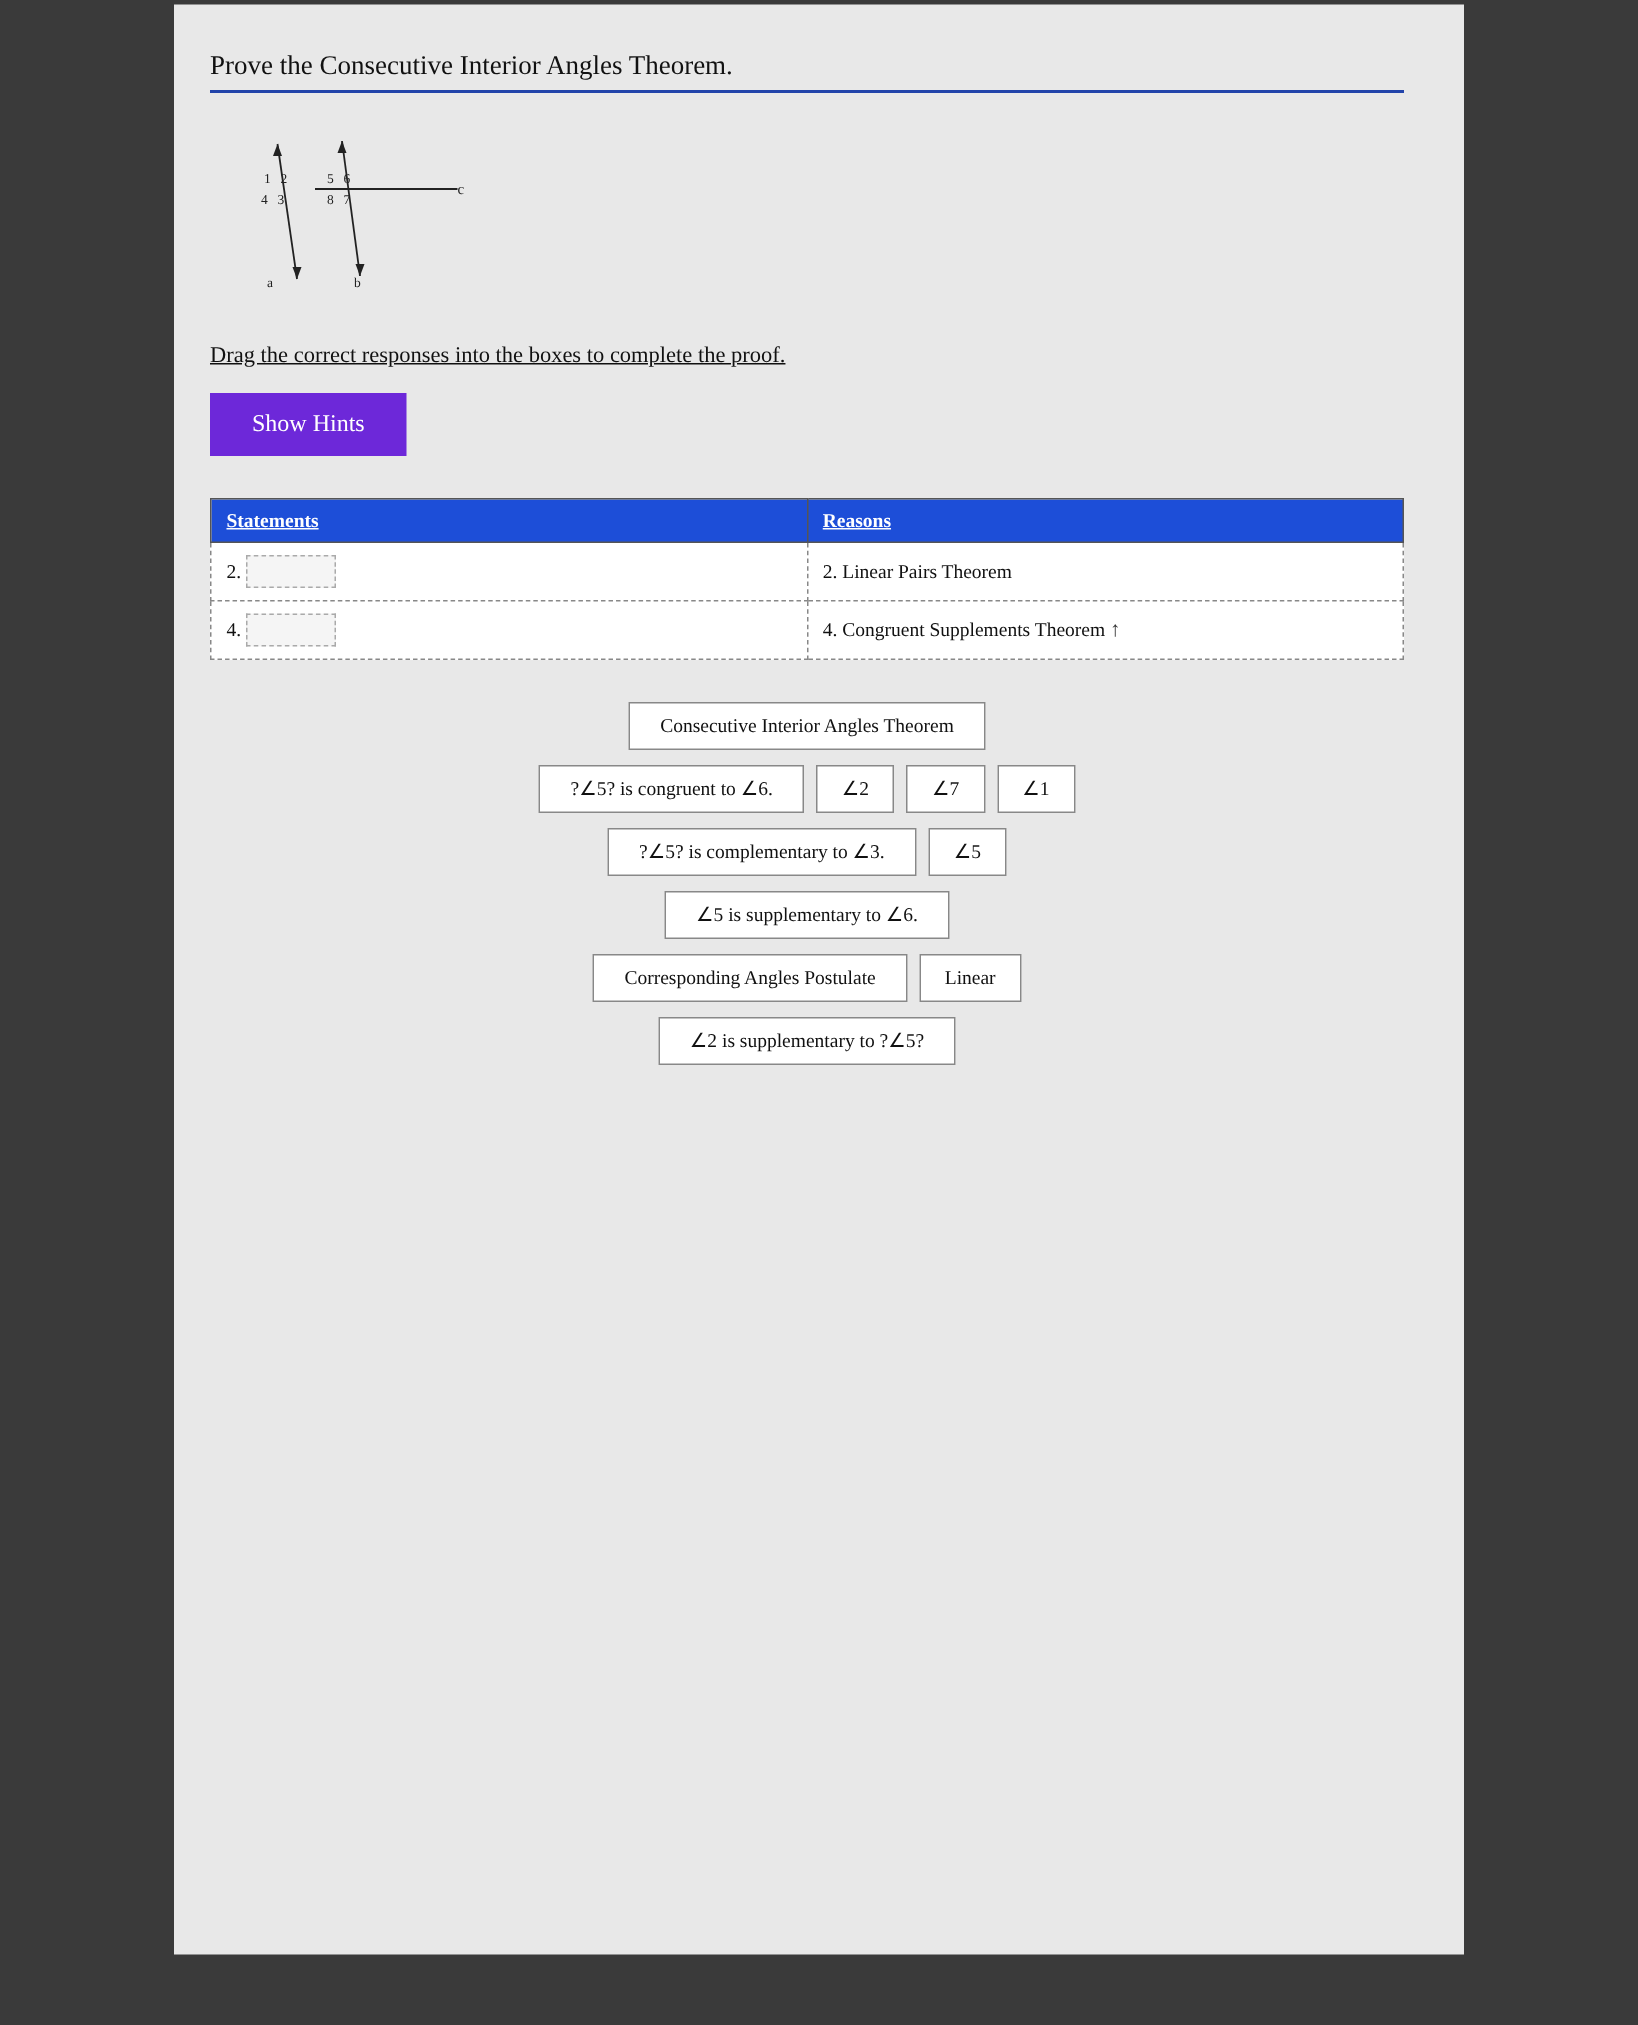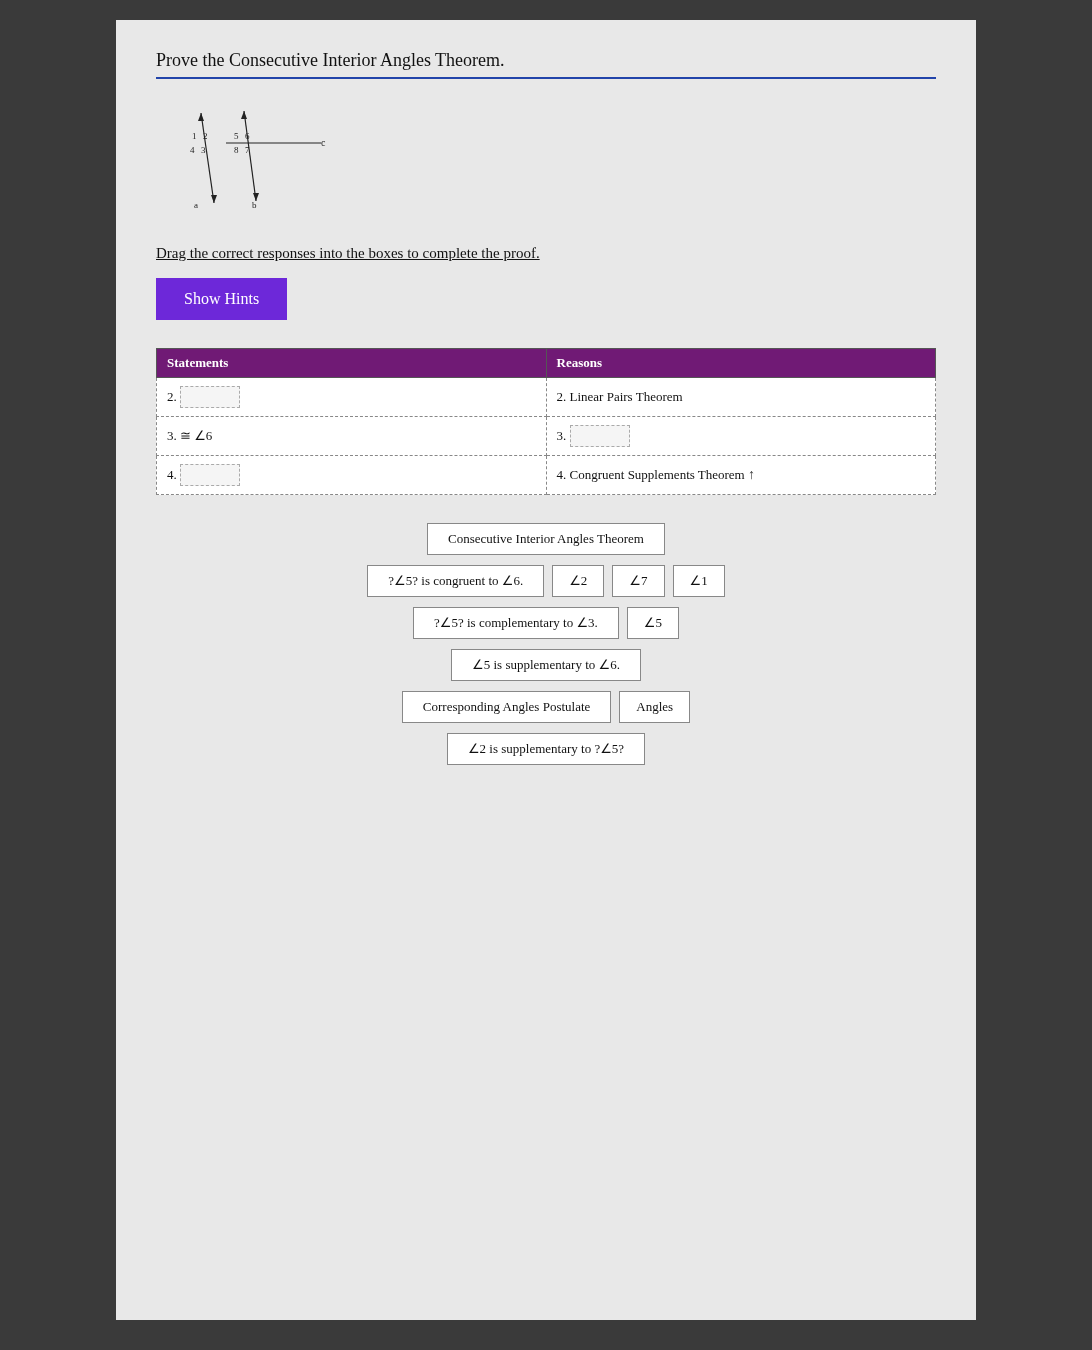--- a/index.html
+++ b/index.html
@@ -16,8 +16,8 @@
       background: #e8e8e8;
       width: 860px;
       min-height: 1300px;
-      margin: 20px auto;
-      padding: 30px 40px 40px 40px;
+      margin: 3px auto;
+      padding: 30px 40px 40px 24px;
       position: relative;
     }
     .page-title {

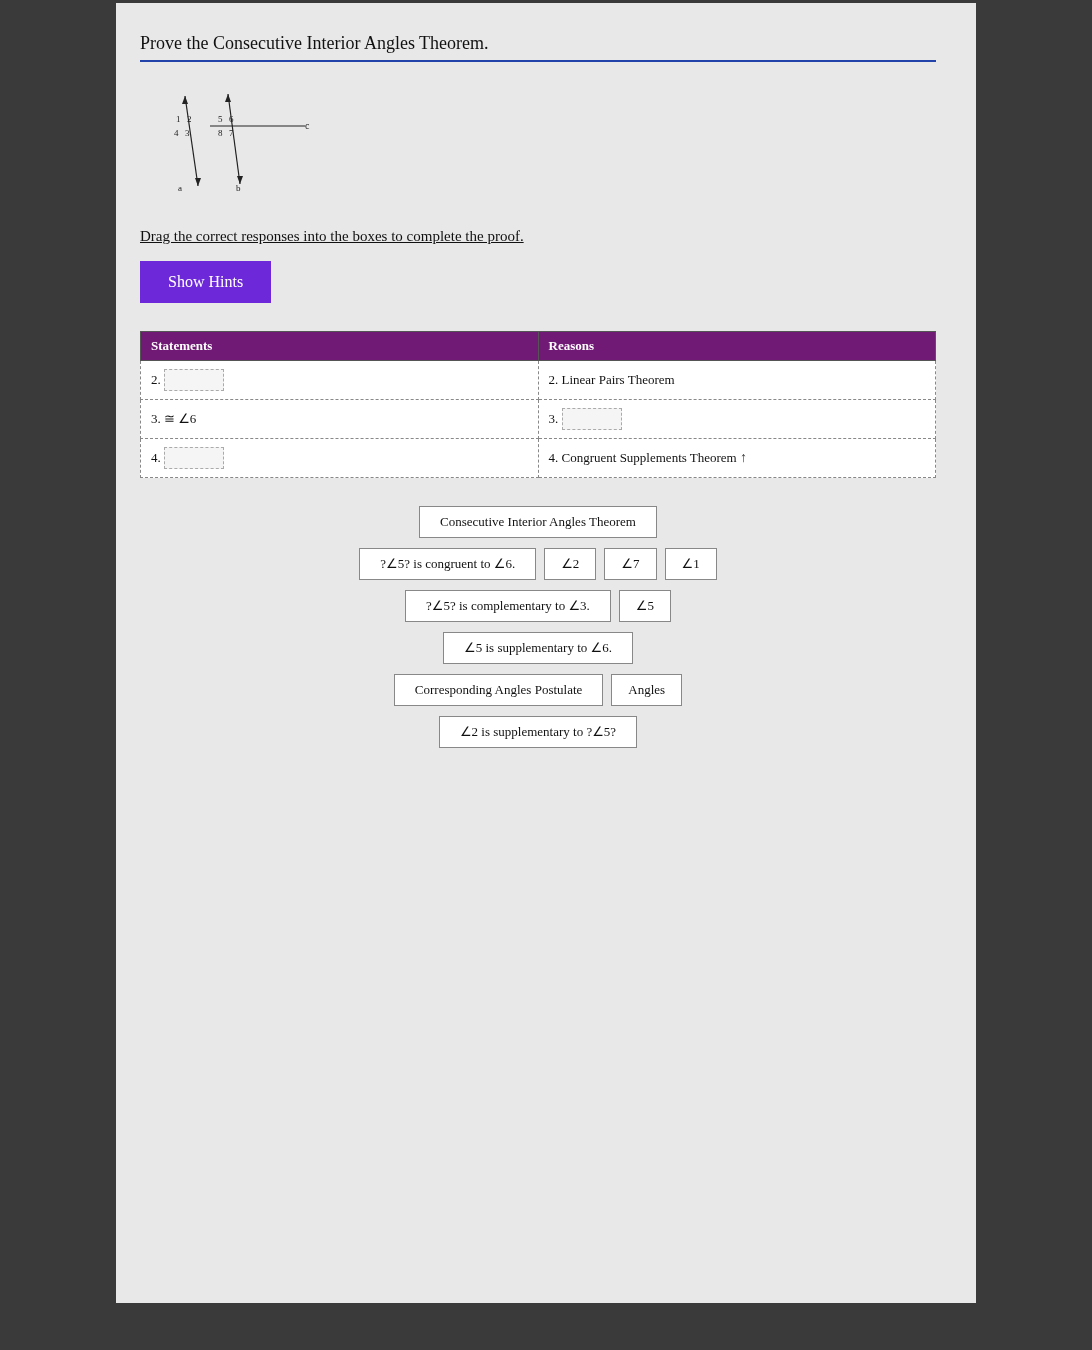--- a/index.html
+++ b/index.html
@@ -63,13 +63,14 @@
       background: #fff;
     }
     .proof-table th {
-      background: #701a75;
+      background: #1d4ed8;
       color: #fff;
       font-size: 13px;
       font-weight: bold;
       padding: 6px 10px;
       border: 1px solid #555;
       text-align: left;
+      text-decoration: underline;
     }
     .proof-table td {
       border: 1px dashed #888;

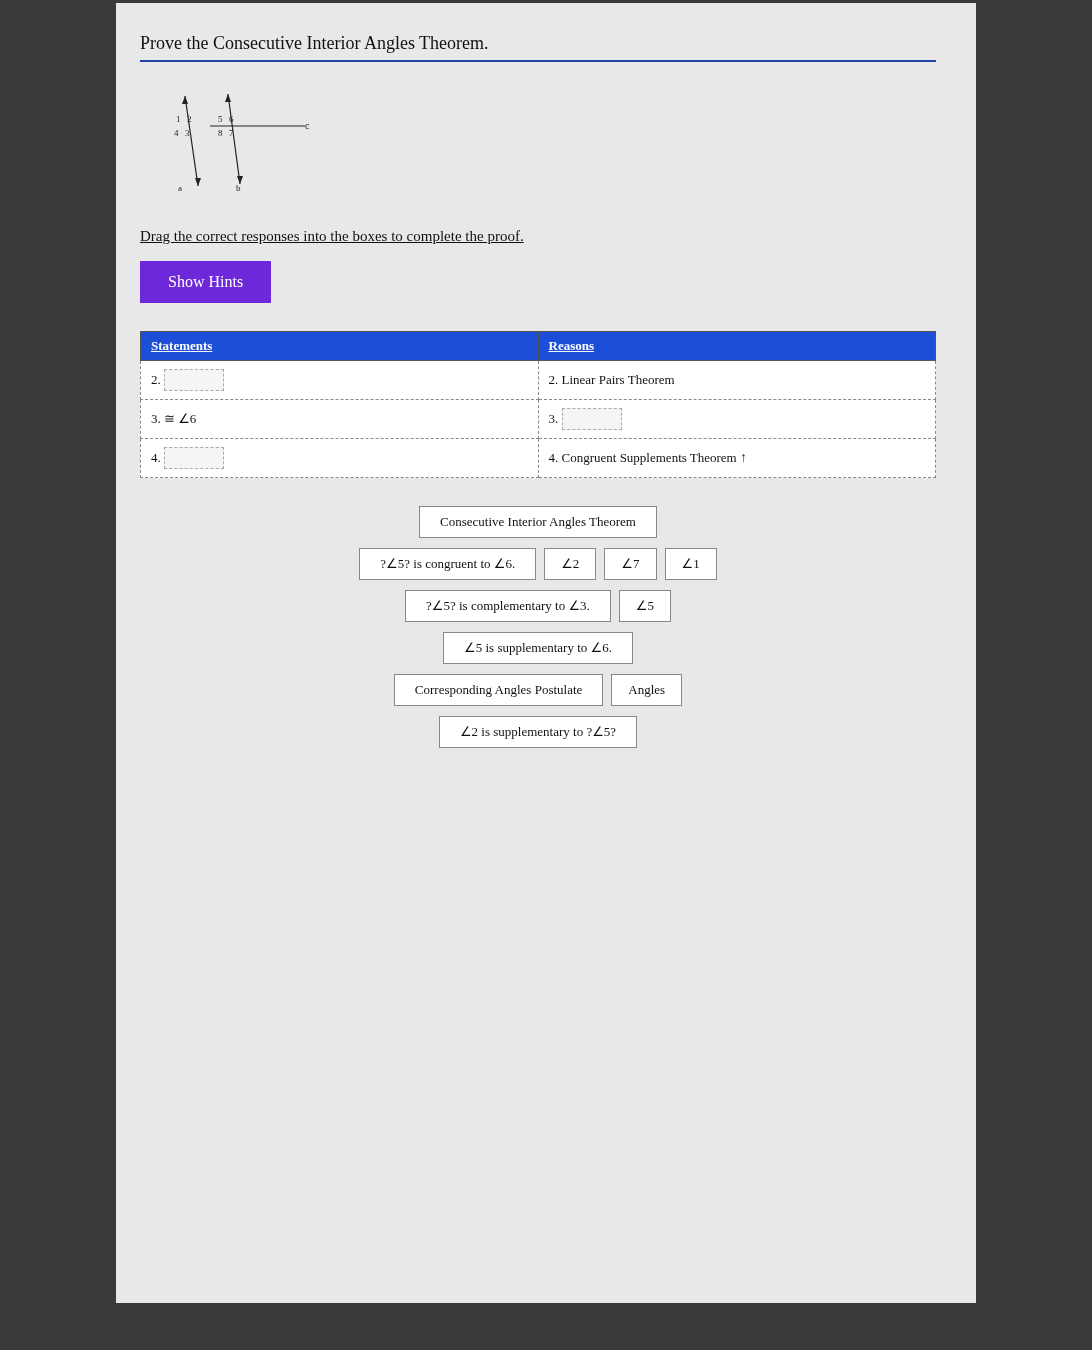--- a/index.html
+++ b/index.html
@@ -188,15 +188,6 @@
       </tr>
       <tr>
         <td class="stmt-cell">
-          <span>3.   ≅ ∠6</span>
-        </td>
-        <td class="reason-cell">
-          <span>3.</span>
-          <span class="drop-box">&nbsp;</span>
-        </td>
-      </tr>
-      <tr>
-        <td class="stmt-cell">
           <span>4.</span>
           <span class="drop-box">&nbsp;</span>
         </td>

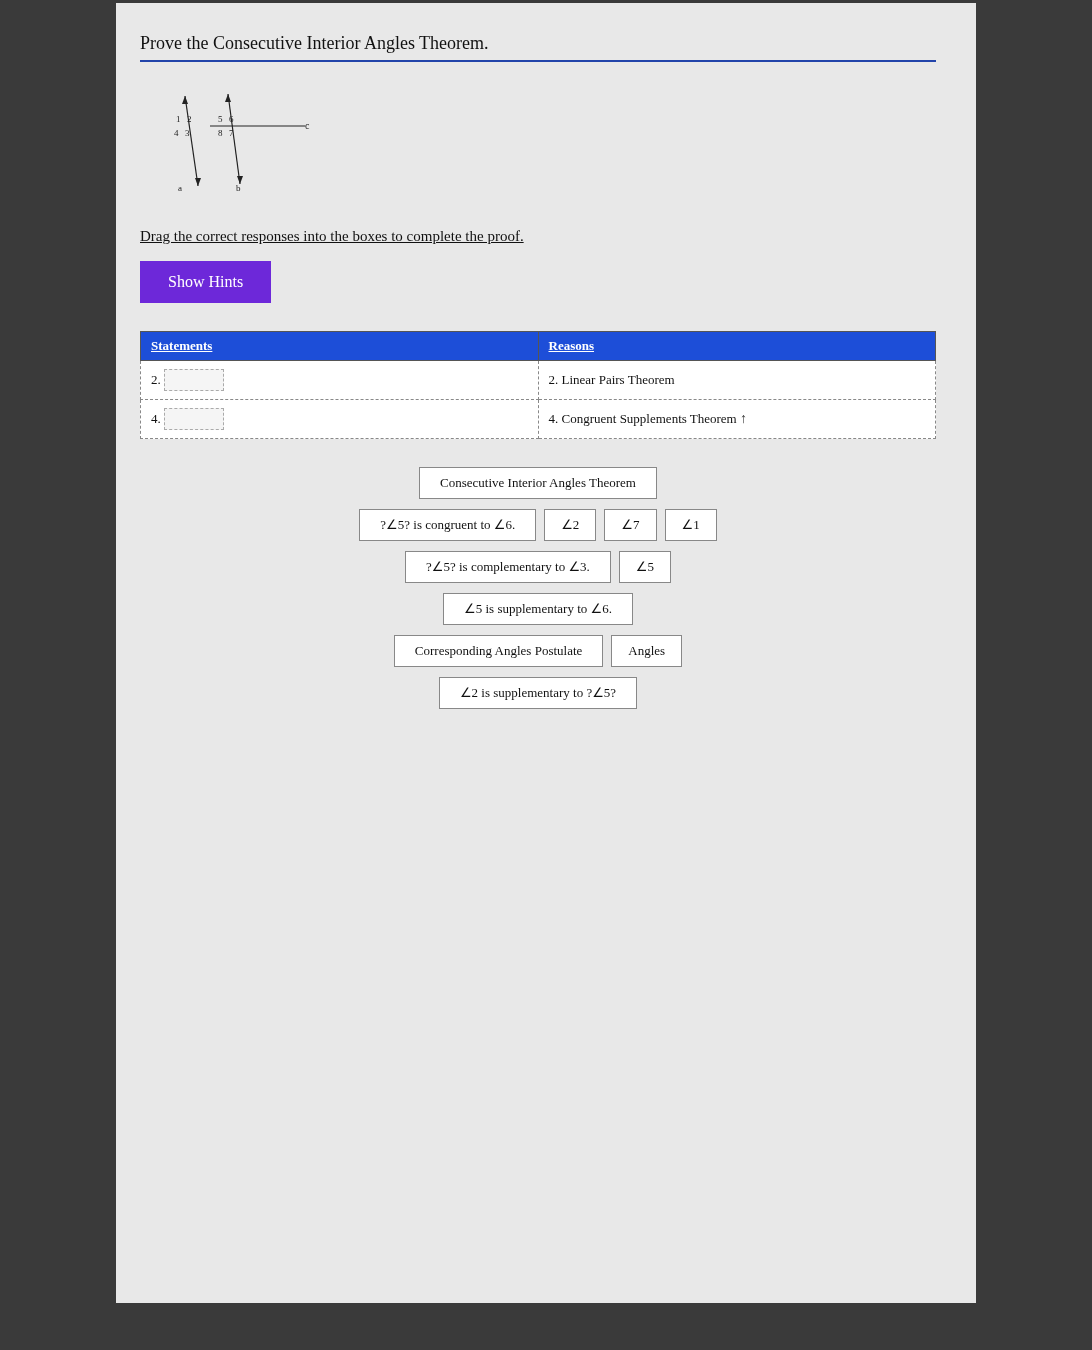--- a/index.html
+++ b/index.html
@@ -225,7 +225,7 @@
 
     <div class="tile-row">
       <div class="tile tile-wide">Corresponding Angles Postulate</div>
-      <div class="tile">Angles</div>
+      <div class="tile">Linear</div>
     </div>
 
     <div class="tile-row">

